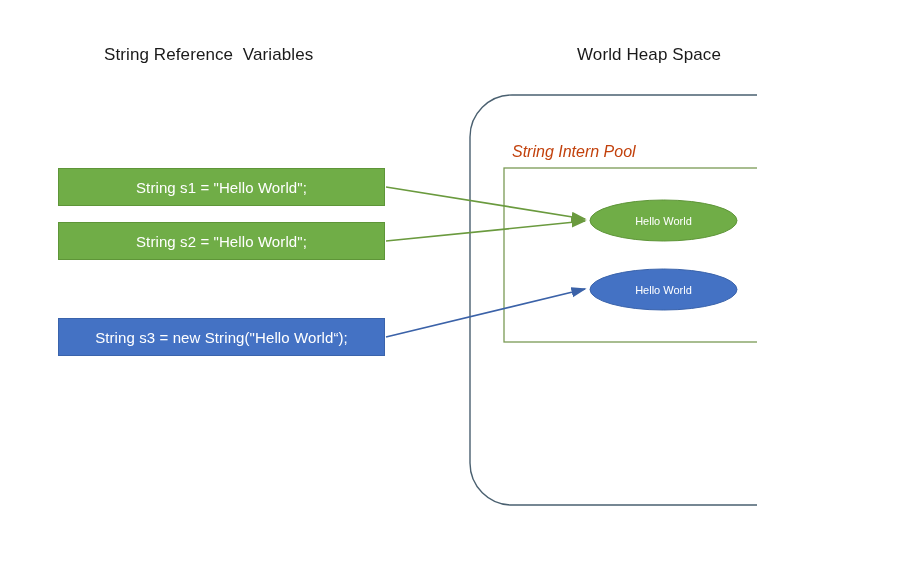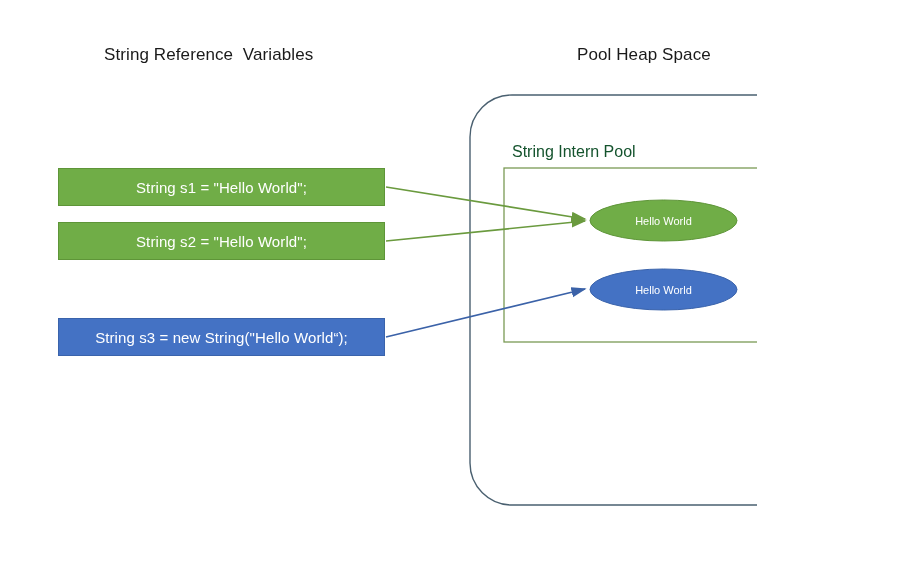--- a/index.html
+++ b/index.html
@@ -90,7 +90,7 @@
 
   <div class="heading" id="title-left">String Reference  Variables</div>
 
-  <div class="heading" id="title-right">Pool Heap Space</div>
+  <div class="heading" id="title-right">World Heap Space</div>
 
   <svg class="svg-layer" viewBox="0 0 911 563">
     <defs>

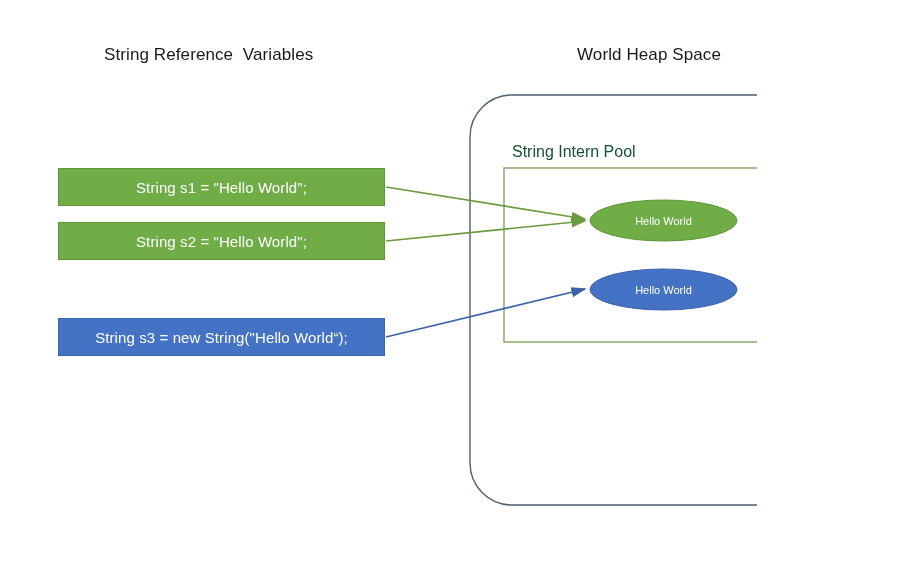--- a/index.html
+++ b/index.html
@@ -66,8 +66,9 @@
     left: 512px;
     top: 143px;
     font-size: 16px;
-    color: #14532d;
+    color: #c2410c;
     white-space: pre;
+    font-style: italic;
   }
 
   .ellipse-label {

